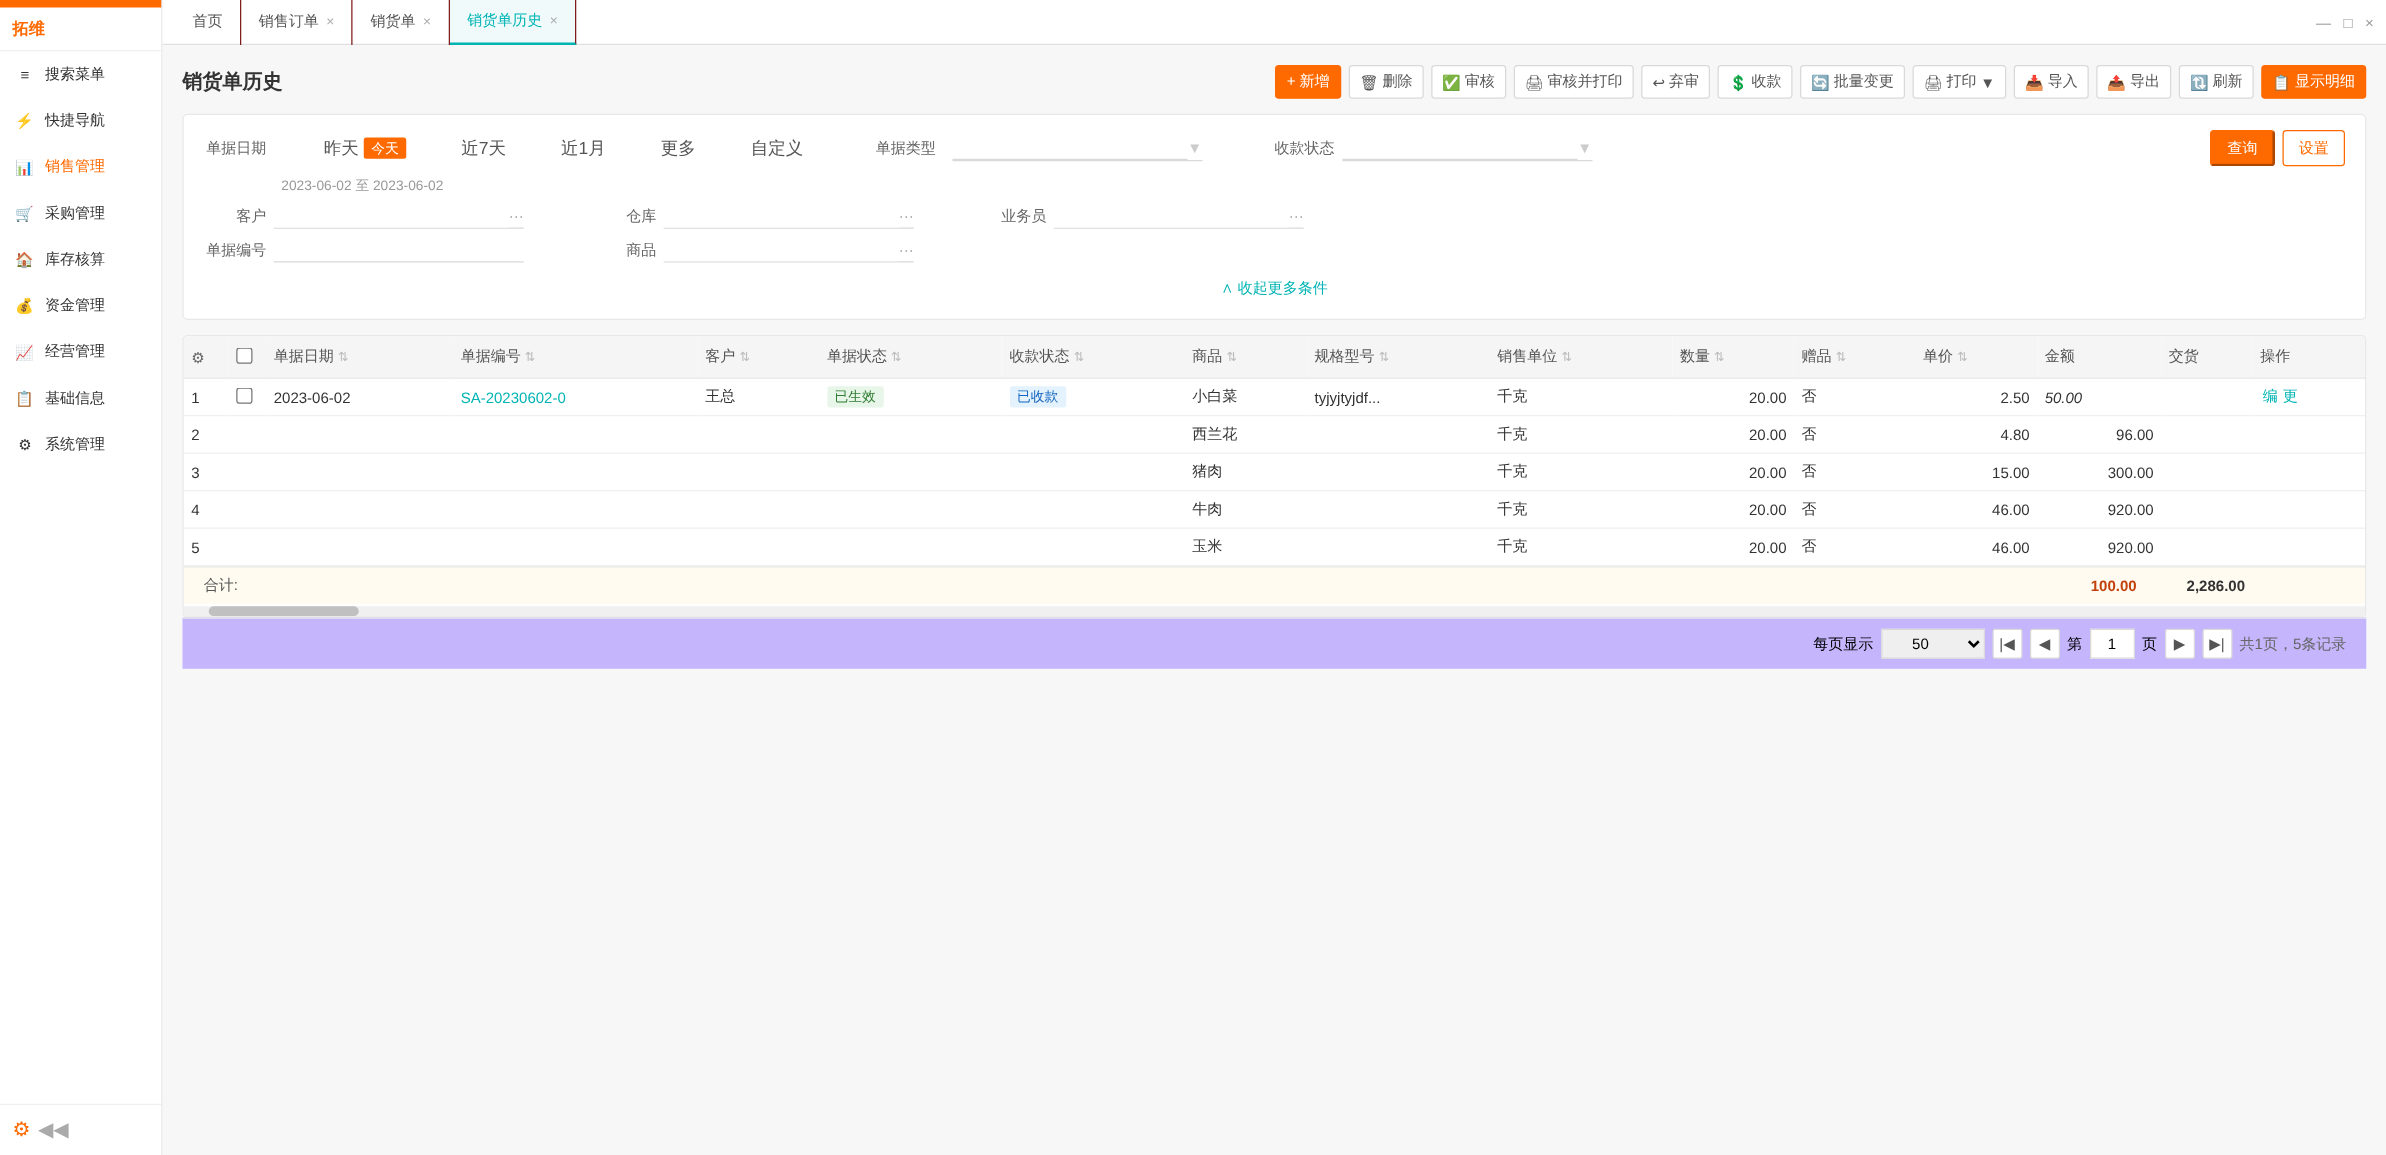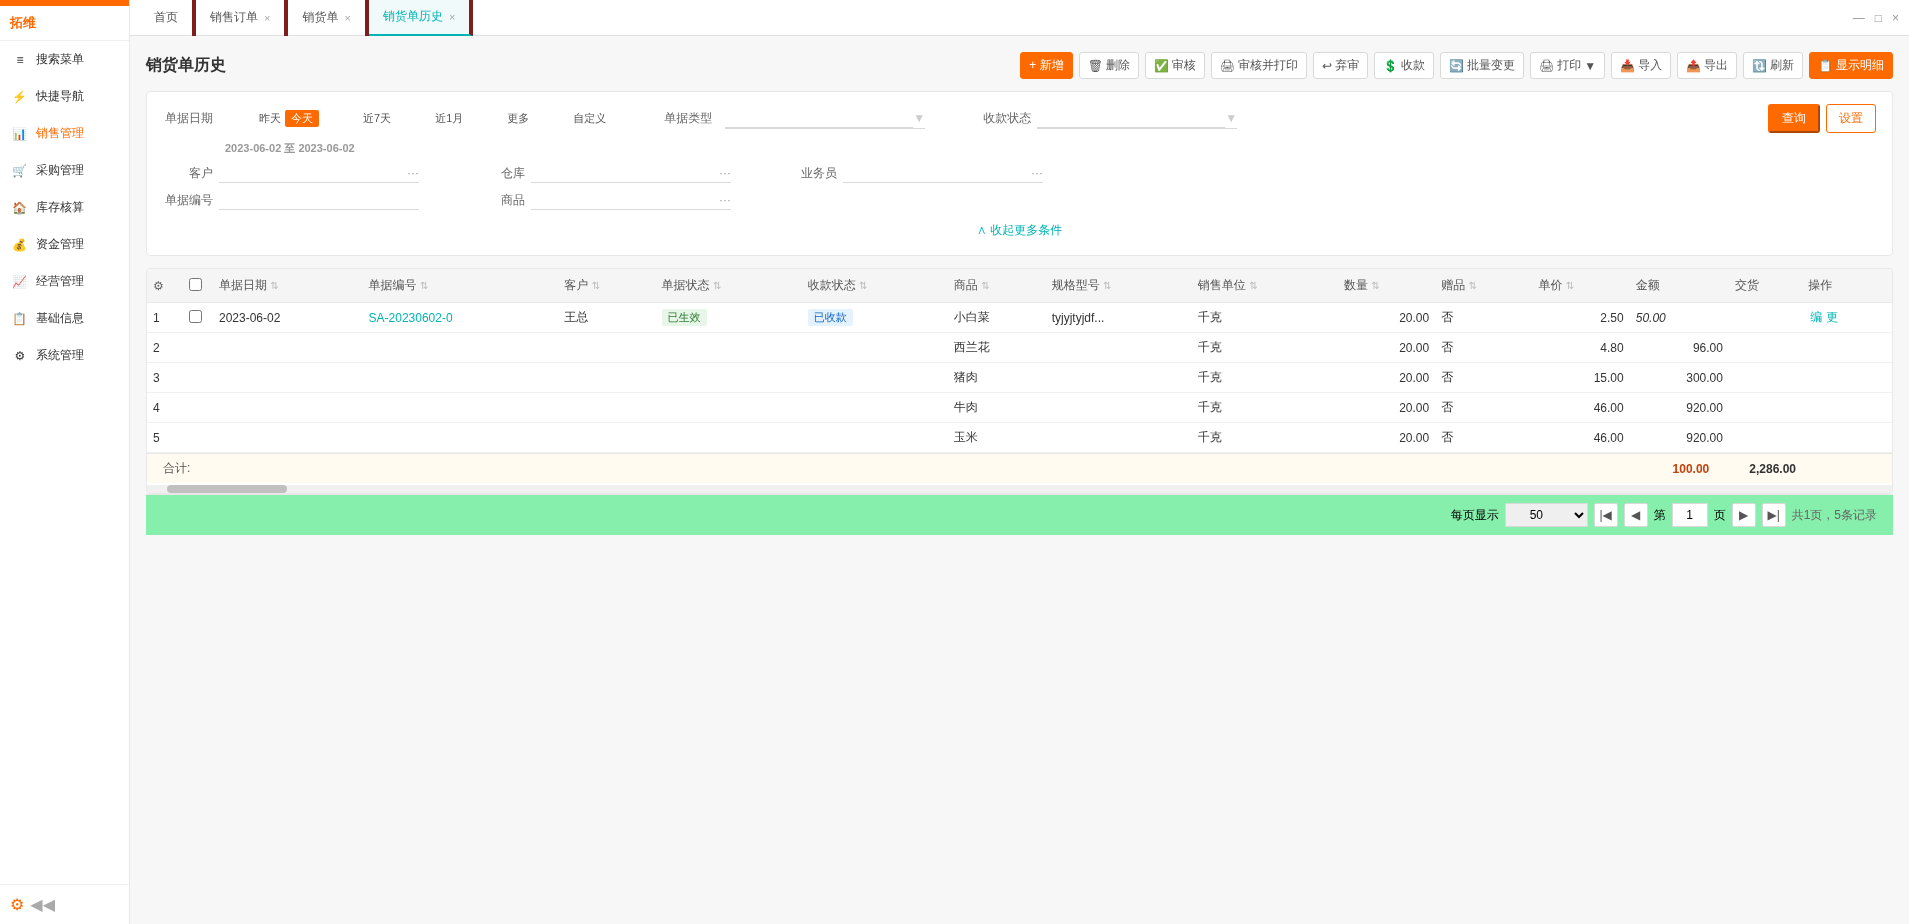--- a/index.html
+++ b/index.html
@@ -19,7 +19,7 @@
 
     
     .tab-bar { display: flex; align-items: center; background: #fff; border-bottom: 1px solid #e0e0e0; padding: 0 10px; height: 36px; flex-shrink: 0; }
-    .tab { padding: 0 14px; height: 36px; display: flex; align-items: center; cursor: pointer; color: #555; gap: 6px; border-right: 4px solid #7f1d1d; font-size: 12px; }
+    .tab { padding: 0 14px; height: 36px; display: flex; align-items: center; cursor: pointer; color: #555; gap: 6px; border-right: 1px solid #7f1d1d; font-size: 12px; }
     .tab.active { background: #f0fafa; color: #00b4b4; border-bottom: 2px solid #00b4b4; }
     .tab-close { color: #aaa; font-size: 11px; cursor: pointer; }
     .window-controls { margin-left: auto; display: flex; gap: 10px; color: #999; font-size: 14px; cursor: pointer; }

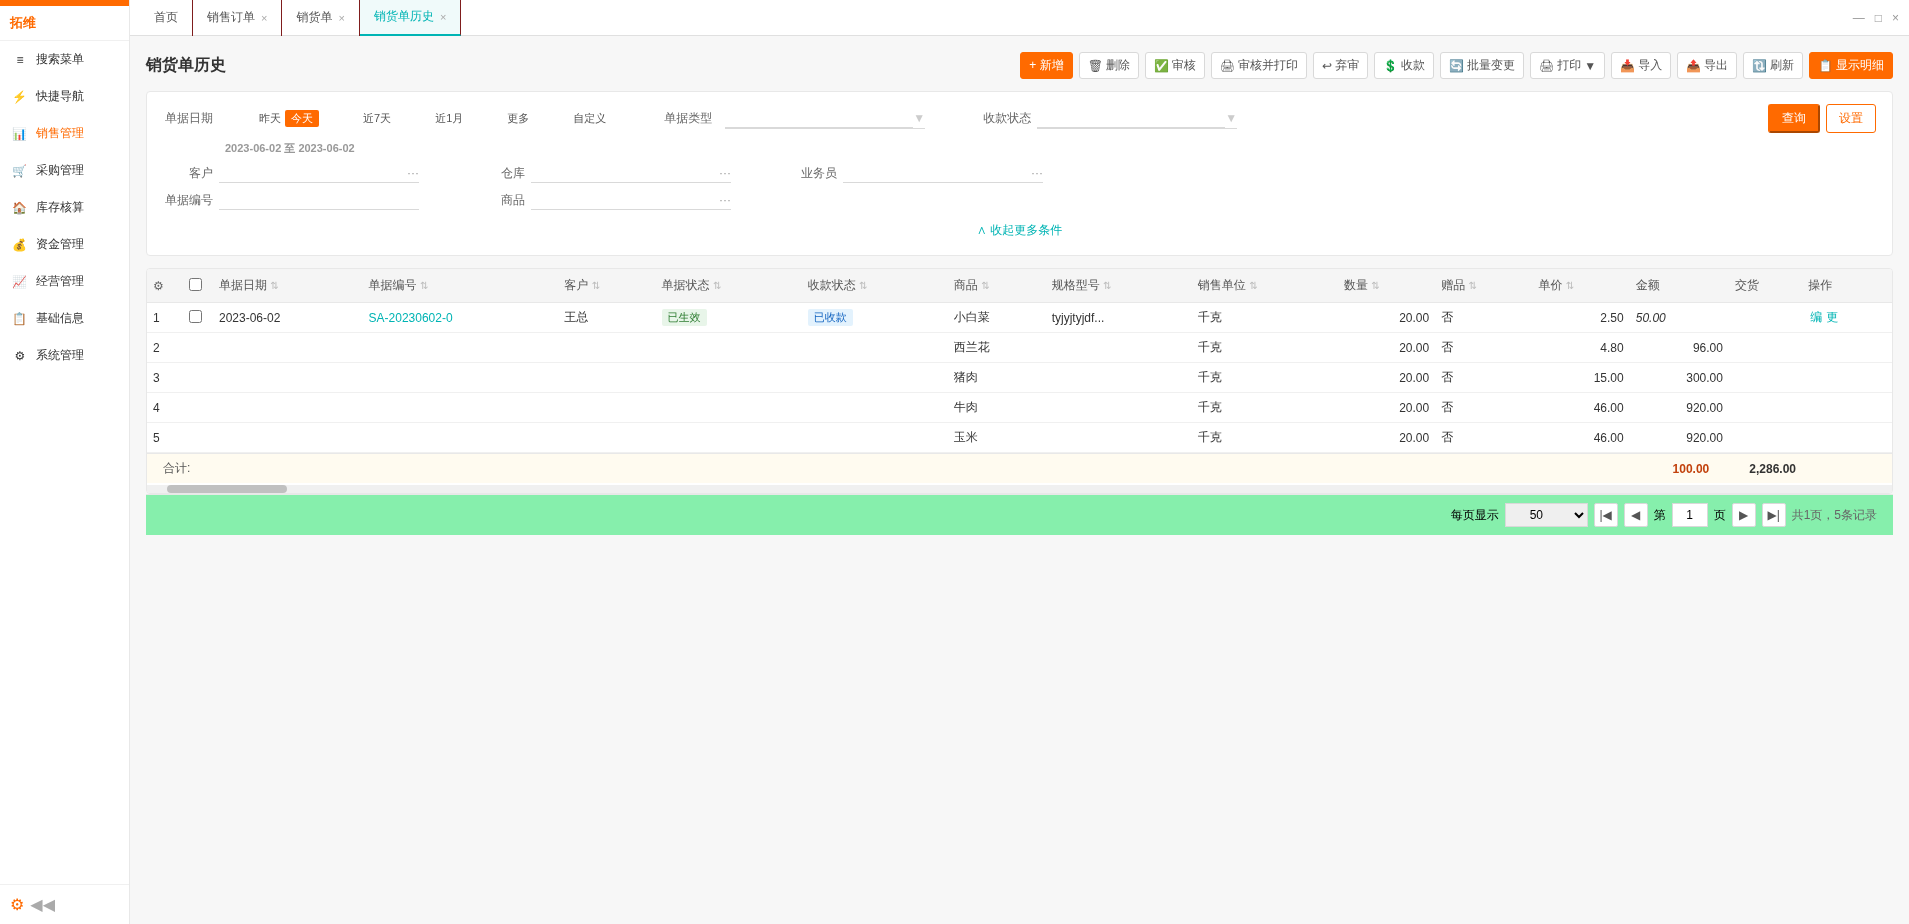--- a/index.html
+++ b/index.html
@@ -44,7 +44,7 @@
     .filter-input { border: none; border-bottom: 1px solid #d9d9d9; padding: 2px 4px; width: 160px; color: #333; outline: none; }
     .filter-select { border: none; border-bottom: 1px solid #d9d9d9; padding: 2px 4px; width: 200px; background: transparent; outline: none; }
     .date-badge { background: #ff6a00; color: #fff; padding: 1px 6px; border-radius: 2px; cursor: pointer; font-size: 11px; }
-    .date-link { color: #555; cursor: pointer; font-size: 11px; padding-left: 40px; }
+    .date-link { color: #555; cursor: pointer; font-size: 14px; padding-left: 40px; }
     .date-text { font-size: 11px; color: #999; margin-top: 2px; font-weight: bold; }
     .more-conditions { text-align: center; padding: 4px; color: #00b4b4; cursor: pointer; font-size: 12px; }
     .ellipsis-btn { color: #999; cursor: pointer; }

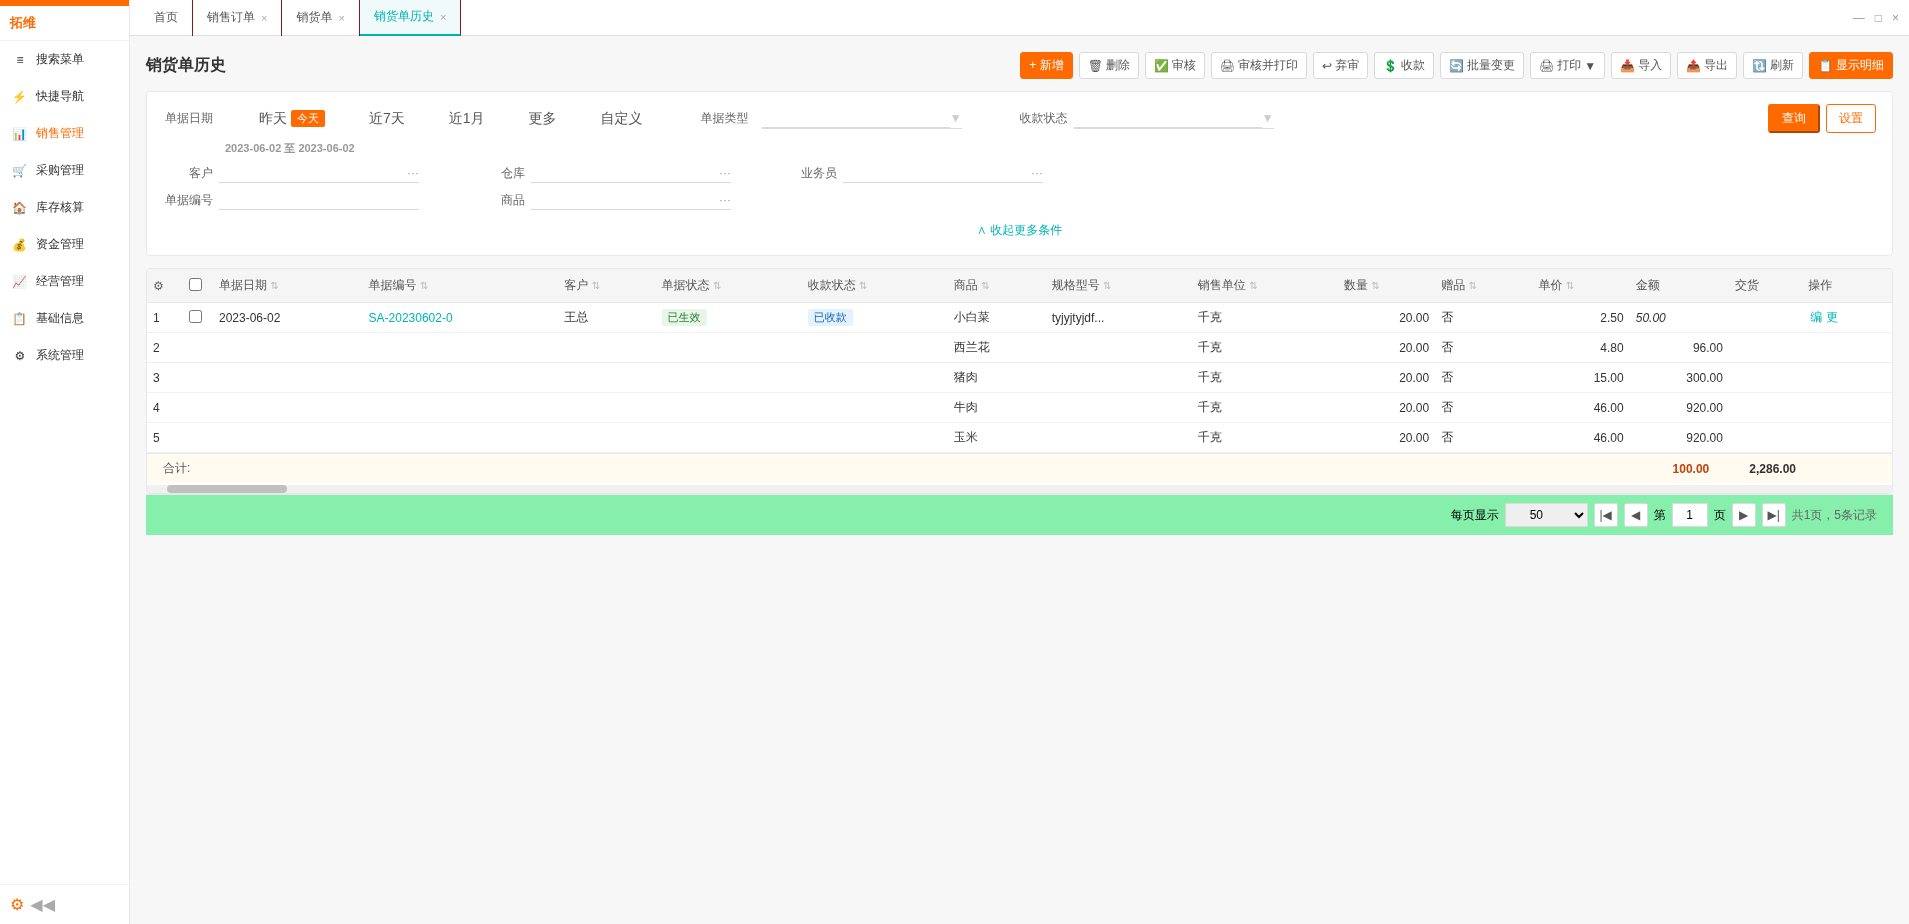--- a/index.html
+++ b/index.html
@@ -45,7 +45,7 @@
     .filter-select { border: none; border-bottom: 1px solid #d9d9d9; padding: 2px 4px; width: 200px; background: transparent; outline: none; }
     .date-badge { background: #ff6a00; color: #fff; padding: 1px 6px; border-radius: 2px; cursor: pointer; font-size: 11px; }
     .date-link { color: #555; cursor: pointer; font-size: 14px; padding-left: 40px; }
-    .date-text { font-size: 11px; color: #999; margin-top: 2px; font-weight: bold; }
+    .date-text { font-size: 11px; color: #999; margin-top: 2px; }
     .more-conditions { text-align: center; padding: 4px; color: #00b4b4; cursor: pointer; font-size: 12px; }
     .ellipsis-btn { color: #999; cursor: pointer; }
 

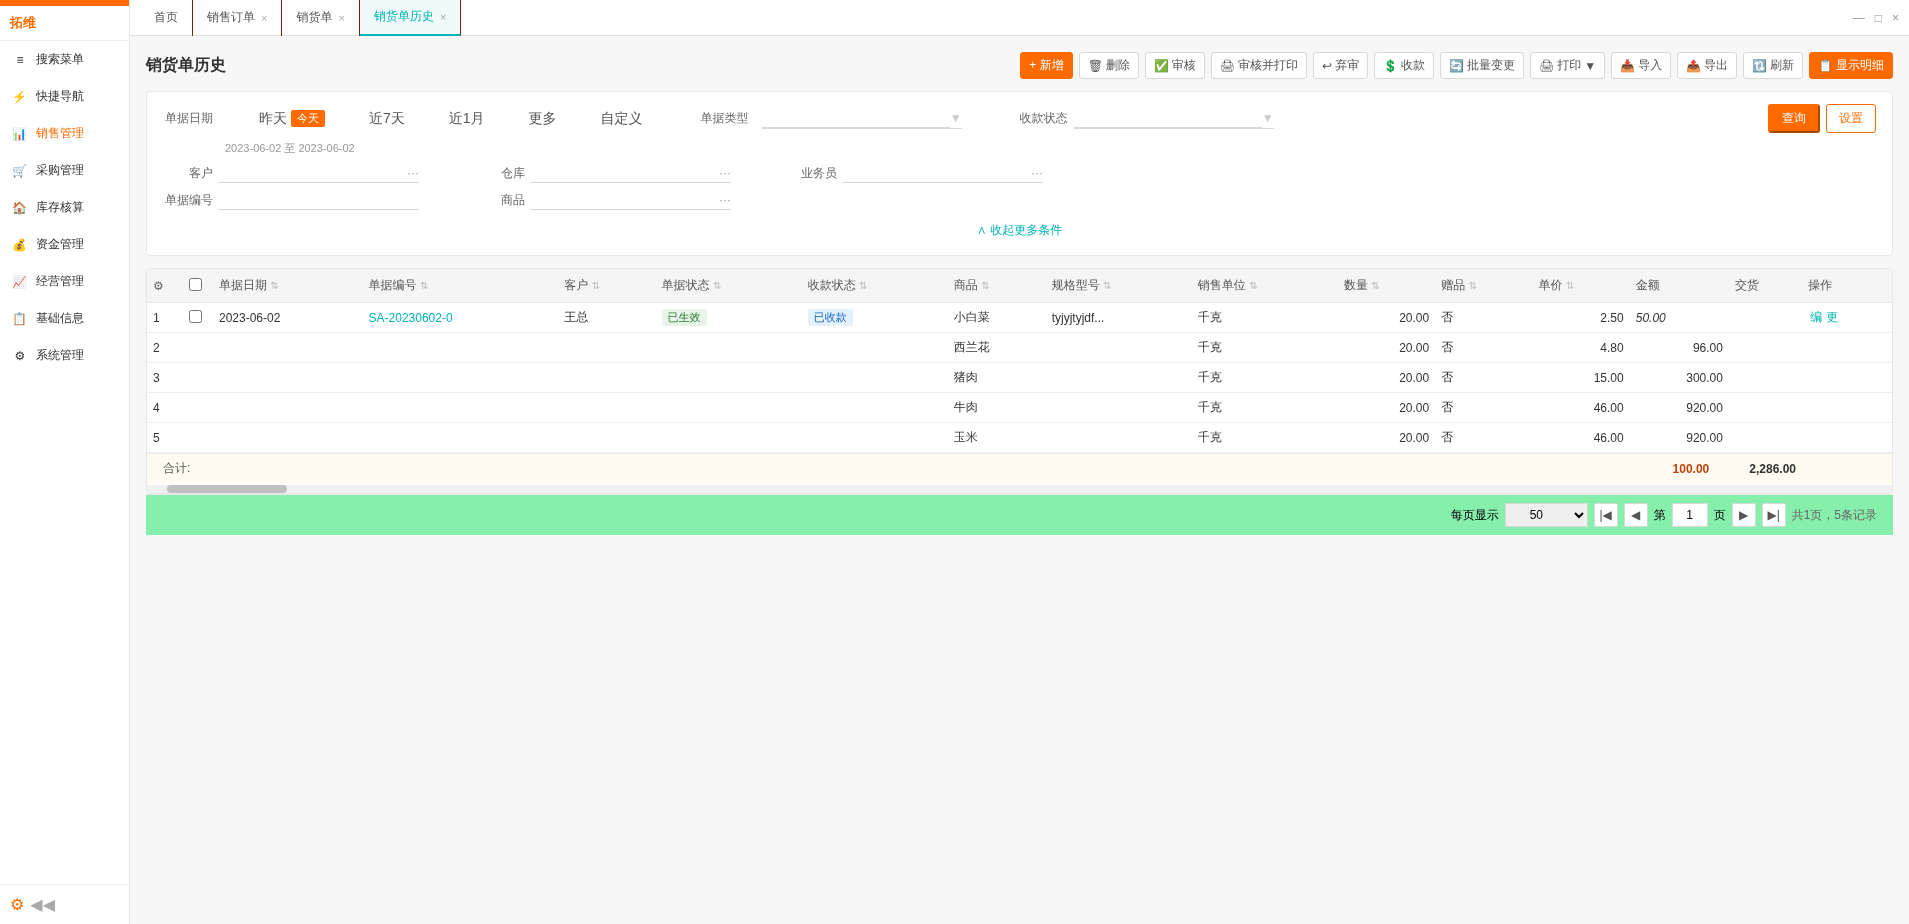--- a/index.html
+++ b/index.html
@@ -67,7 +67,7 @@
     .total-label { color: #555; margin-right: 20px; }
 
     
-    .pagination { display: flex; align-items: center; justify-content: flex-end; padding: 8px 16px; background: #86efac; border-top: 1px solid #e8e8e8; gap: 6px; font-size: 12px; }
+    .pagination { display: flex; align-items: center; justify-content: flex-end; padding: 8px 16px; background: #c4b5fd; border-top: 1px solid #e8e8e8; gap: 6px; font-size: 12px; }
     .page-btn { width: 24px; height: 24px; display: flex; align-items: center; justify-content: center; border: 1px solid #d9d9d9; cursor: pointer; color: #555; background: #fff; border-radius: 2px; }
     .page-input { width: 36px; height: 24px; border: 1px solid #d9d9d9; text-align: center; outline: none; }
     .page-info { color: #666; }

